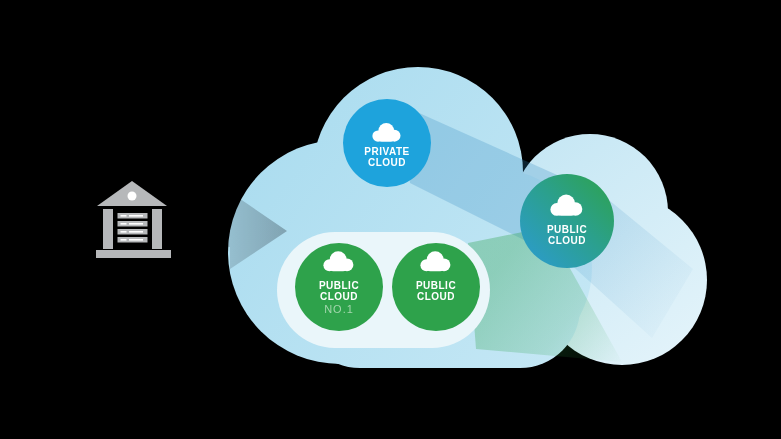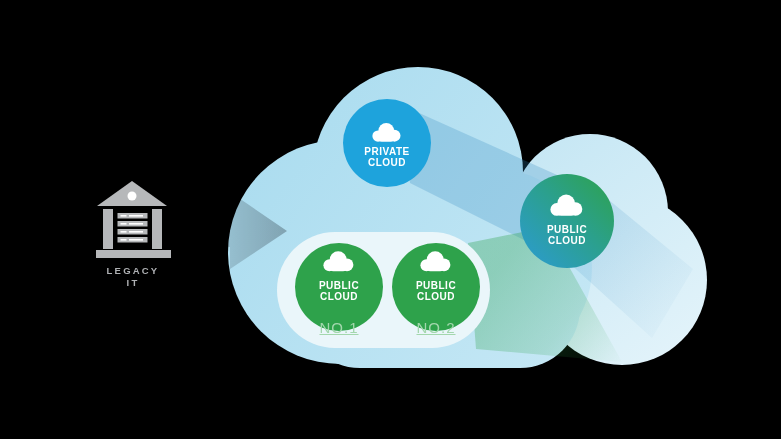--- a/index.html
+++ b/index.html
@@ -140,10 +140,6 @@
   </div>
 
 
-  <div class="txt legacy-label" style="left:83px;top:265px;width:100px;">
-    <div>LEGACY</div>
-    <div>IT</div>
-  </div>
 
 </div>
 

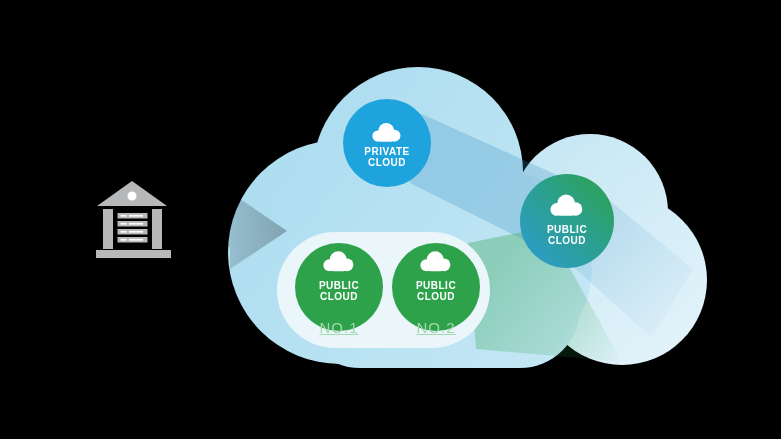--- a/index.html
+++ b/index.html
@@ -13,7 +13,7 @@
     color:#ffffff;font-weight:bold;font-size:10px;line-height:11px;letter-spacing:0.5px;
   }
   .node-number{
-    color:#A3D7AD;font-weight:normal;font-size:15px;line-height:14px;letter-spacing:1px;margin-top:19px;text-decoration:underline;
+    color:#A3D7AD;font-weight:normal;font-size:11px;line-height:14px;letter-spacing:1px;margin-top:0;
   }
   .multi-label{
     color:#2EA24B;font-weight:bold;font-size:10px;line-height:11px;letter-spacing:0.6px;

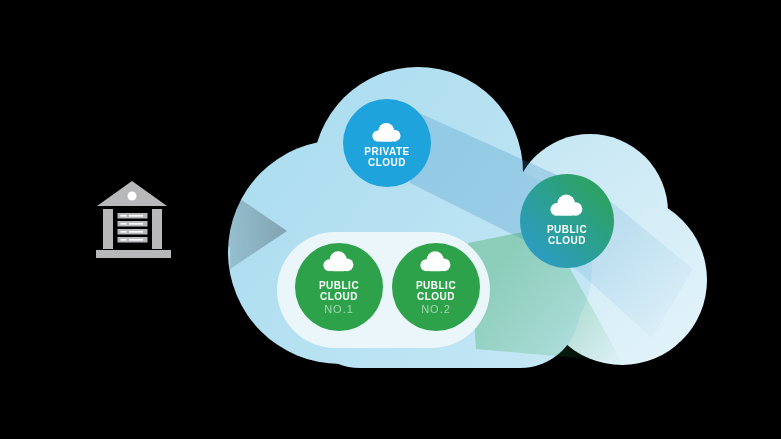--- a/index.html
+++ b/index.html
@@ -136,7 +136,6 @@
   <div class="txt node-label" style="left:386px;top:280px;width:100px;">
     <div>PUBLIC</div>
     <div>CLOUD</div>
-    <div class="node-number">NO.2</div>
   </div>
 
 

